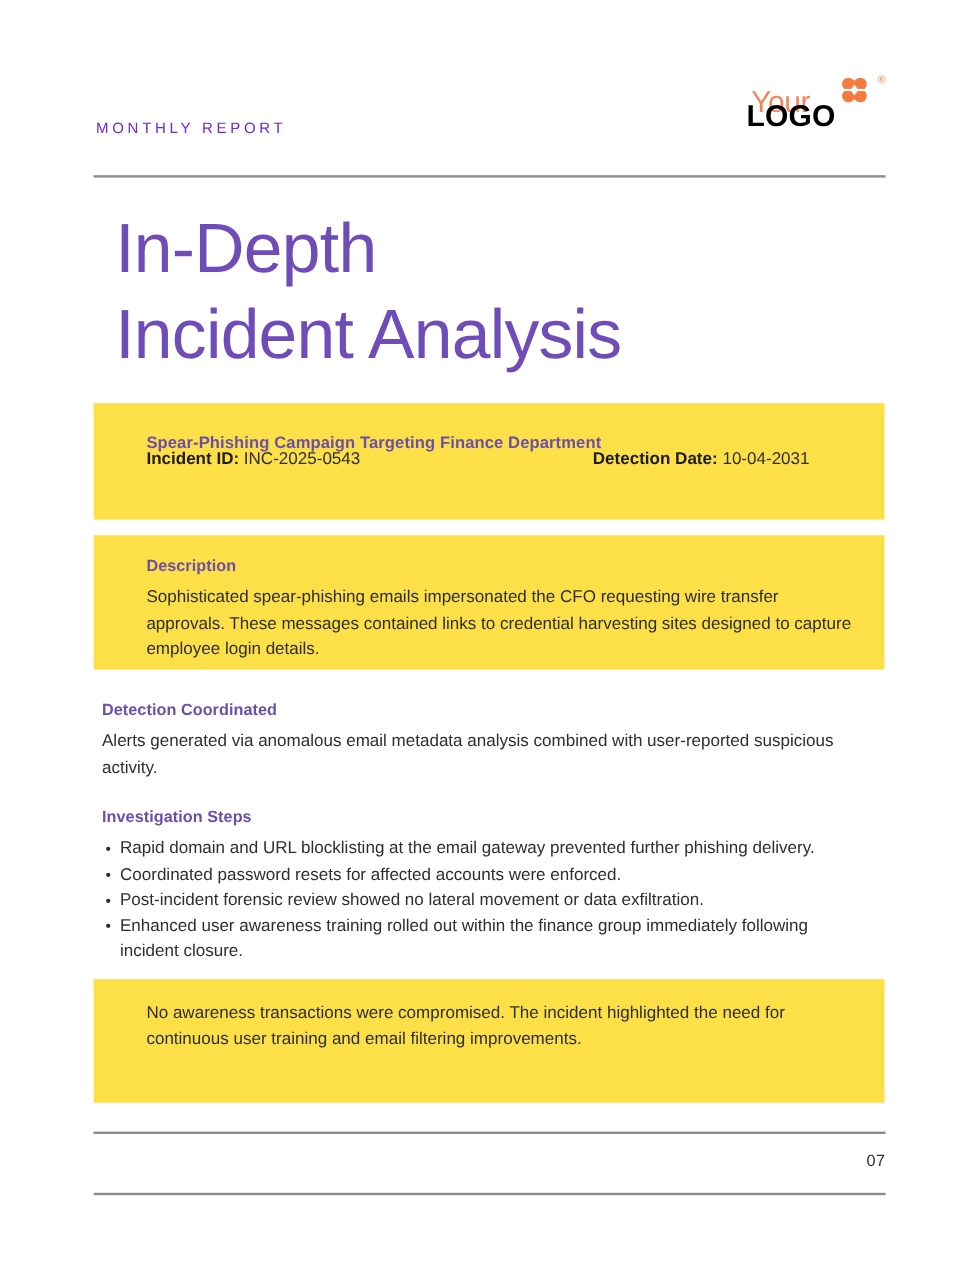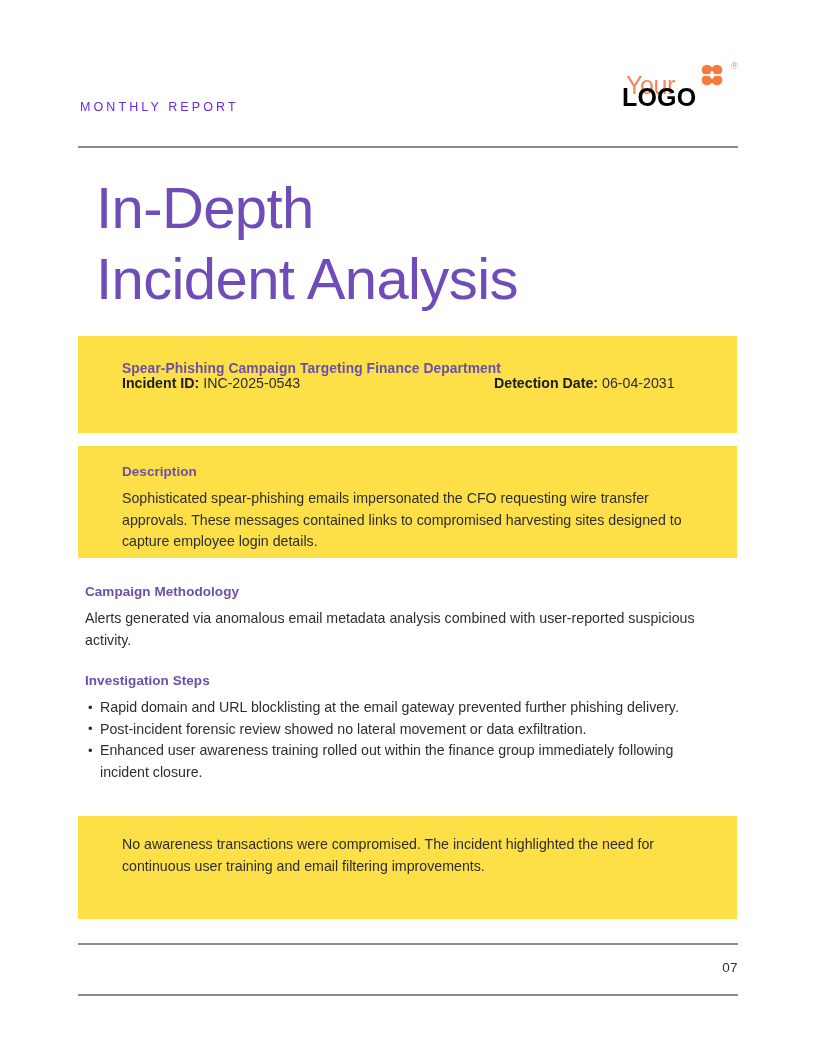--- a/index.html
+++ b/index.html
@@ -279,7 +279,7 @@
       </div>
       <div class="meta-date">
         <span class="meta-label">Detection Date:</span>
-        <span>06-04-2031</span>
+        <span>10-04-2031</span>
       </div>
     </div>
   </div>

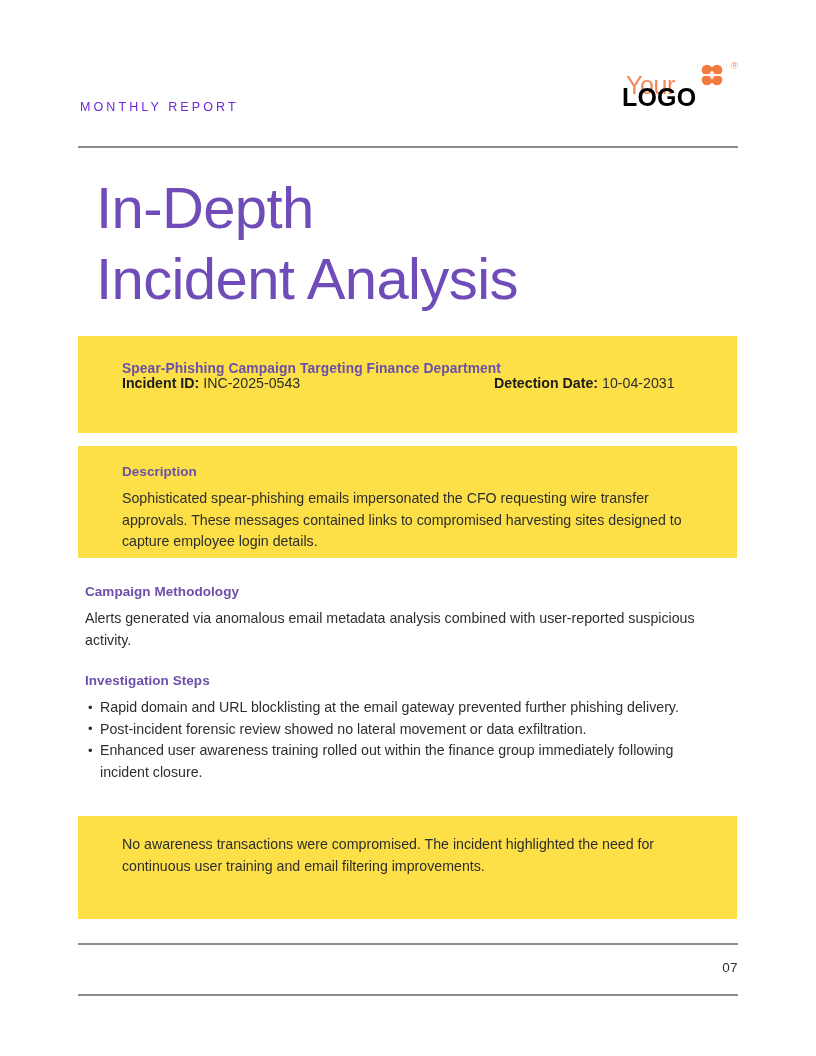--- a/index.html
+++ b/index.html
@@ -287,7 +287,7 @@
   <div class="panel panel-desc">
     <div class="panel-inner">
       <div class="sec-heading">Description</div>
-      <div class="body-text">Sophisticated spear-phishing emails impersonated the CFO requesting wire transfer approvals. These messages contained links to compromised harvesting sites designed to capture employee login details.</div>
+      <div class="body-text">Sophisticated spear-phishing emails impersonated the CFO requesting wire transfer approvals. These messages contained links to credential harvesting sites designed to capture employee login details.</div>
     </div>
   </div>
 

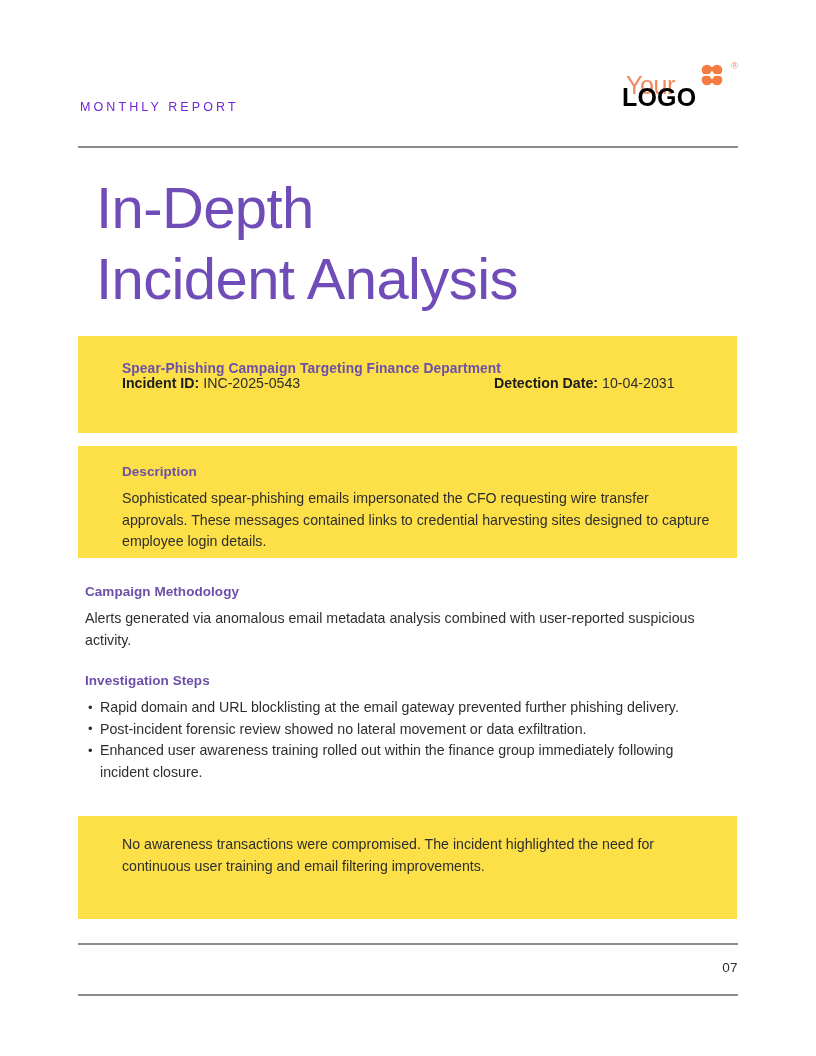--- a/index.html
+++ b/index.html
@@ -292,7 +292,7 @@
   </div>
 
   <div class="flow flow-detection">
-    <div class="sec-heading">Campaign Methodology</div>
+    <div class="sec-heading">Detection Coordinated</div>
     <div class="body-text">Alerts generated via anomalous email metadata analysis combined with user-reported suspicious activity.</div>
   </div>
 

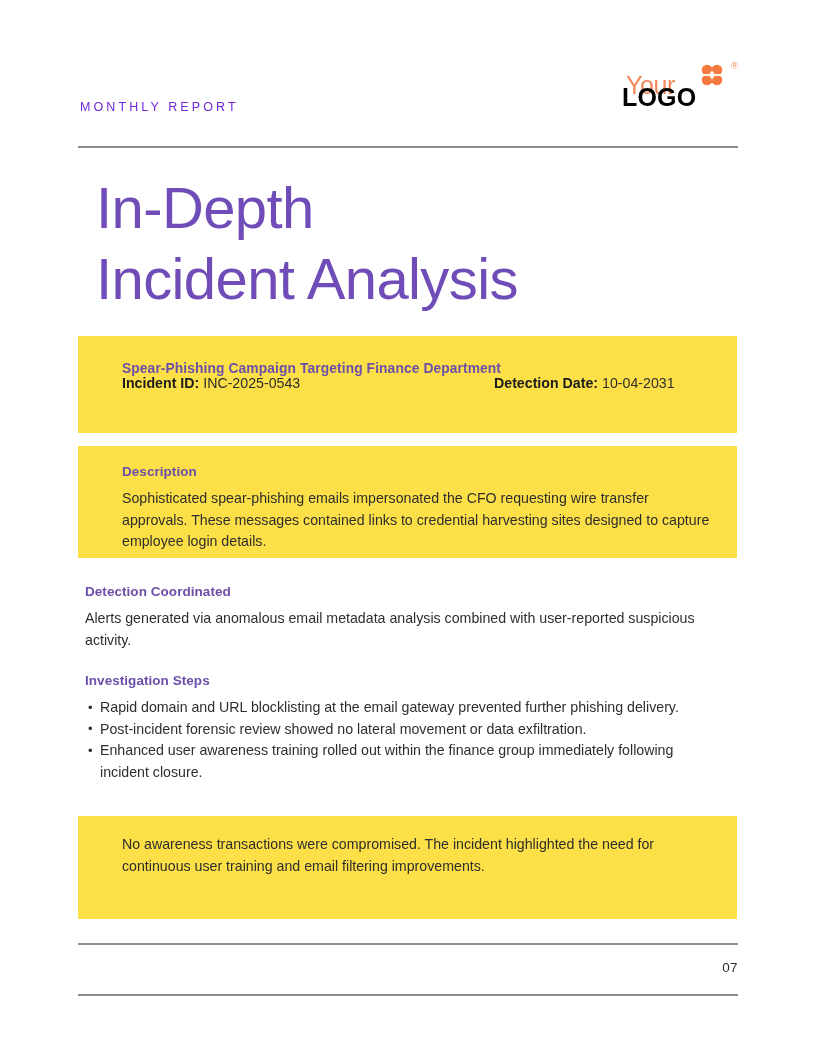--- a/index.html
+++ b/index.html
@@ -300,6 +300,7 @@
     <div class="sec-heading">Investigation Steps</div>
     <ul class="bullet-list">
       <li>Rapid domain and URL blocklisting at the email gateway prevented further phishing delivery.</li>
+      <li>Coordinated password resets for affected accounts were enforced.</li>
       <li>Post-incident forensic review showed no lateral movement or data exfiltration.</li>
       <li>Enhanced user awareness training rolled out within the finance group immediately following incident closure.</li>
     </ul>

